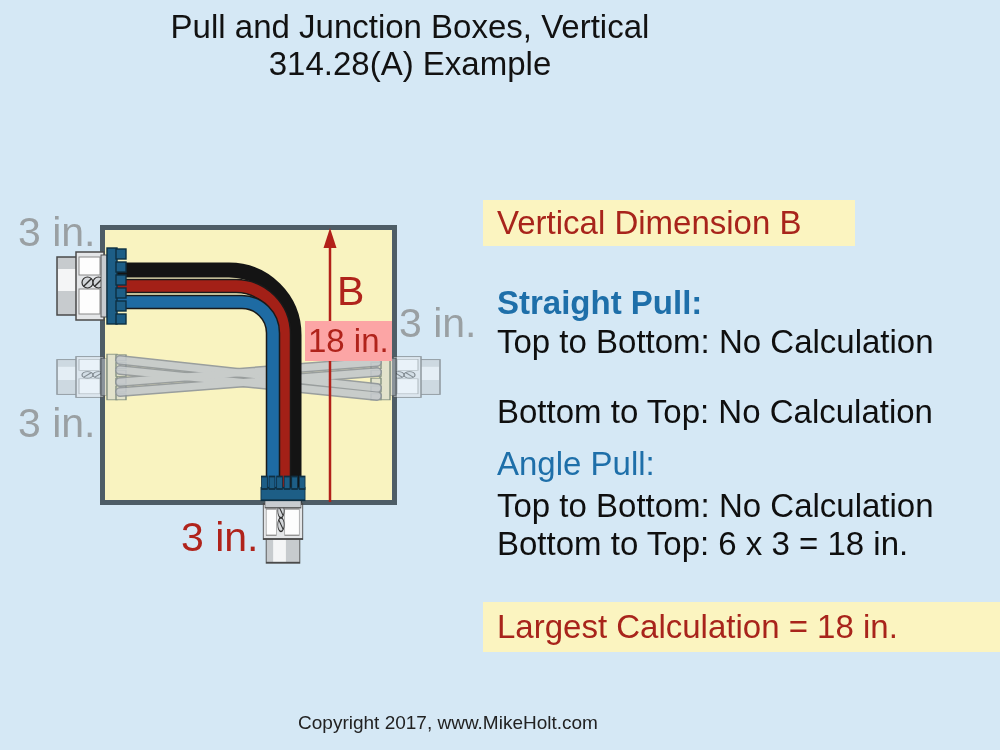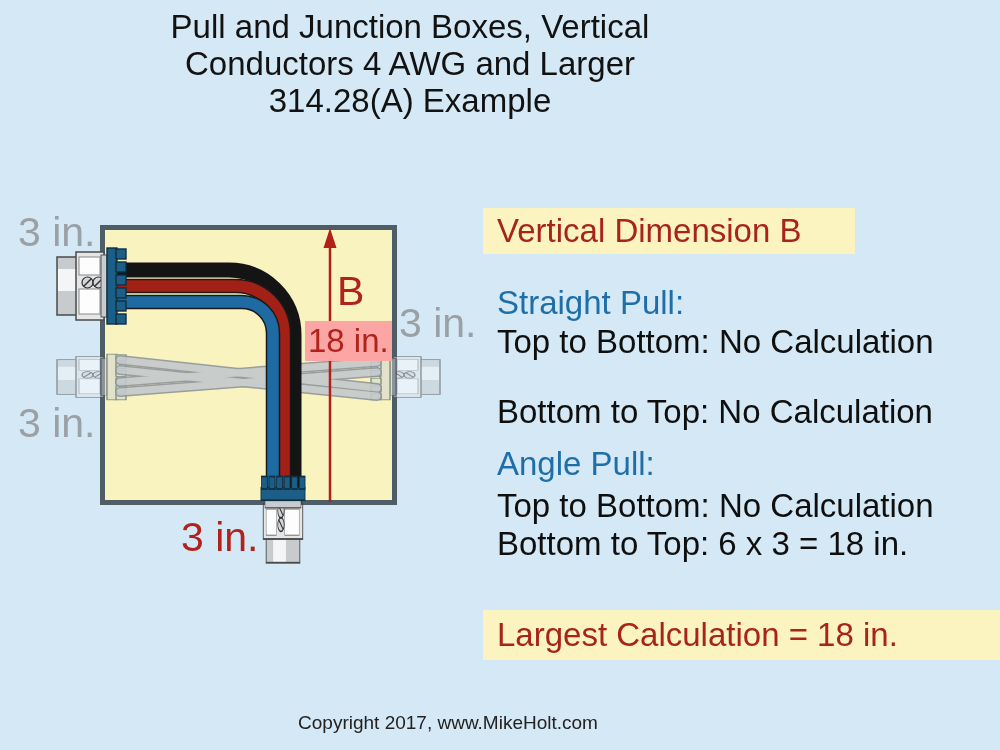--- a/index.html
+++ b/index.html
@@ -100,7 +100,6 @@
 
 <div class="abs title-block">
   <div>Pull and Junction Boxes, Vertical</div>
-  <div>Conductors 4 AWG and Larger</div>
   <div class="title-line3">314.28(A) Example</div>
 </div>
 

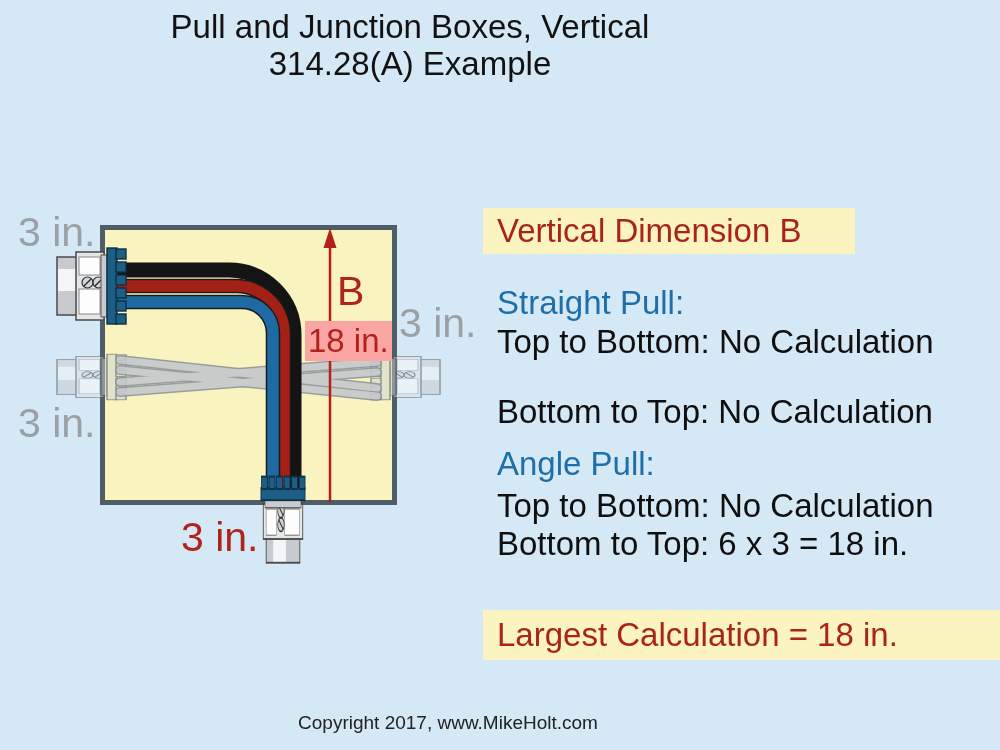--- a/index.html
+++ b/index.html
@@ -21,7 +21,7 @@
   .lbl-18{color:#b0231b;font-size:33px;line-height:40px;
     background:#fca5a5;padding:0 3px;}
   
-  .hl{background:#fbf4c0;color:#a8241b;font-size:33px;margin-top:8px;}
+  .hl{background:#fbf4c0;color:#a8241b;font-size:33px;}
   .hl1{left:483px;top:200px;width:372px;height:46px;line-height:46px;padding-left:14px;box-sizing:border-box;}
   .hl2{left:483px;top:602px;width:556px;height:50px;line-height:50px;padding-left:14px;box-sizing:border-box;}
   .p-head{color:#1e6fa9;font-size:33px;line-height:1.1;}

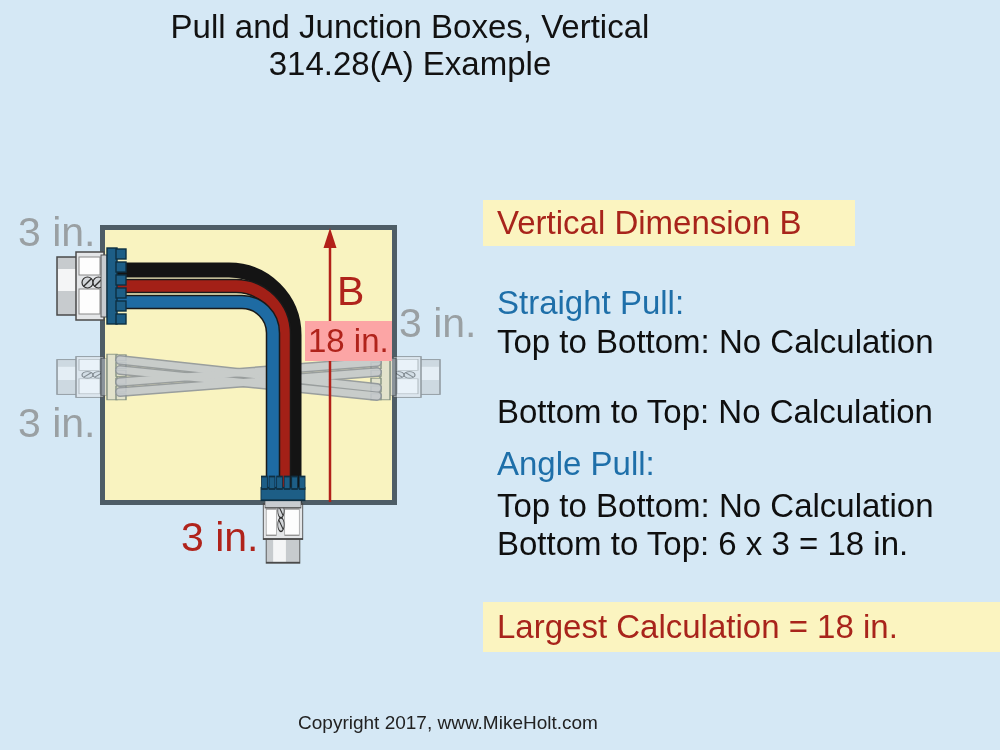--- a/index.html
+++ b/index.html
@@ -115,7 +115,7 @@
   <span>Vertical Dimension B</span>
 </div>
 
-<div class="abs p-head" style="left:497px;top:285px;">Straight Pull:</div>
+<div class="abs p-head" style="left:497px;top:285px;font-weight:bold;">Straight Pull:</div>
 <div class="abs p-line" style="left:497px;top:324px;">Top to Bottom: No Calculation</div>
 <div class="abs p-line" style="left:497px;top:362px;margin-top:32px;">Bottom to Top: No Calculation</div>
 

